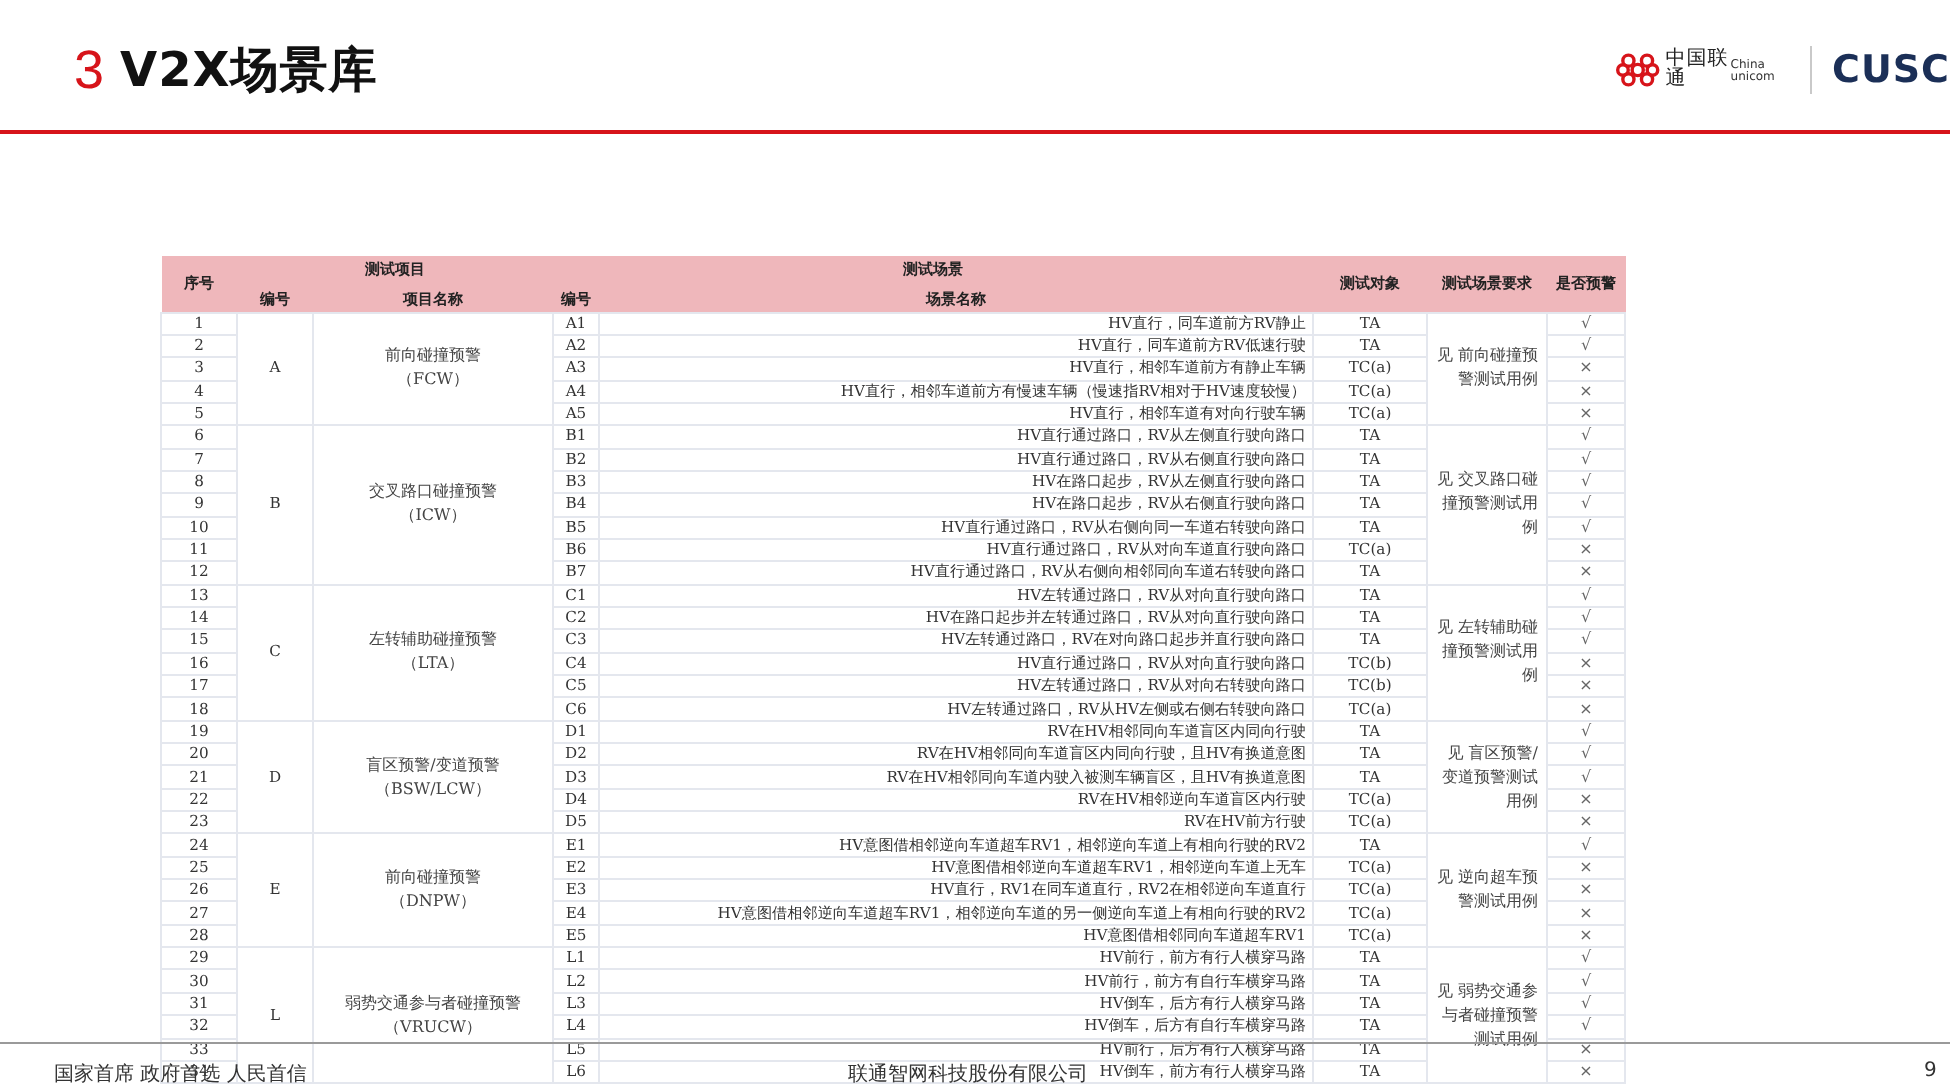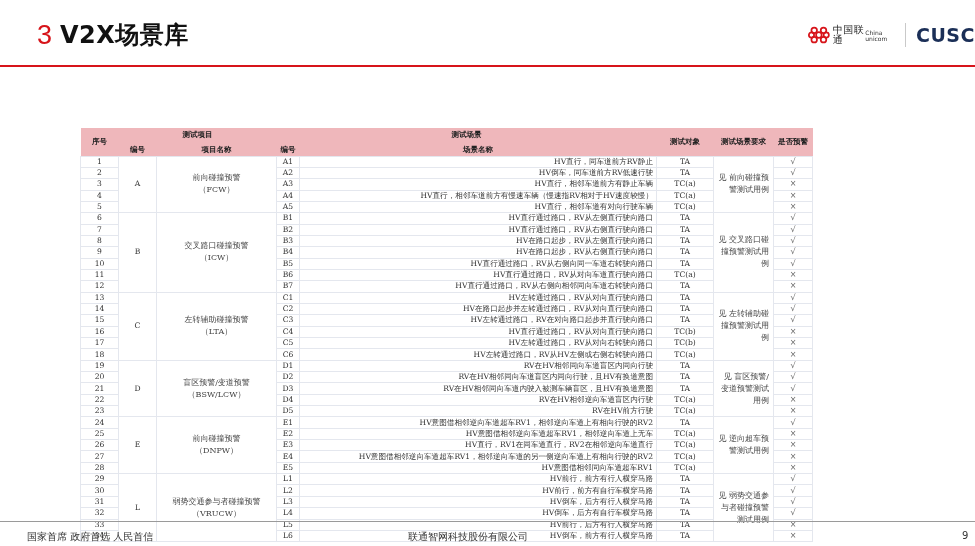--- a/index.html
+++ b/index.html
@@ -122,7 +122,7 @@
       <tr>
         <td>2</td>
         <td>A2</td>
-        <td class="desc">HV倒车，同车道前方RV低速行驶</td>
+        <td class="desc">HV直行，同车道前方RV低速行驶</td>
         <td>TA</td>
         <td class="mark">√</td>
       </tr>

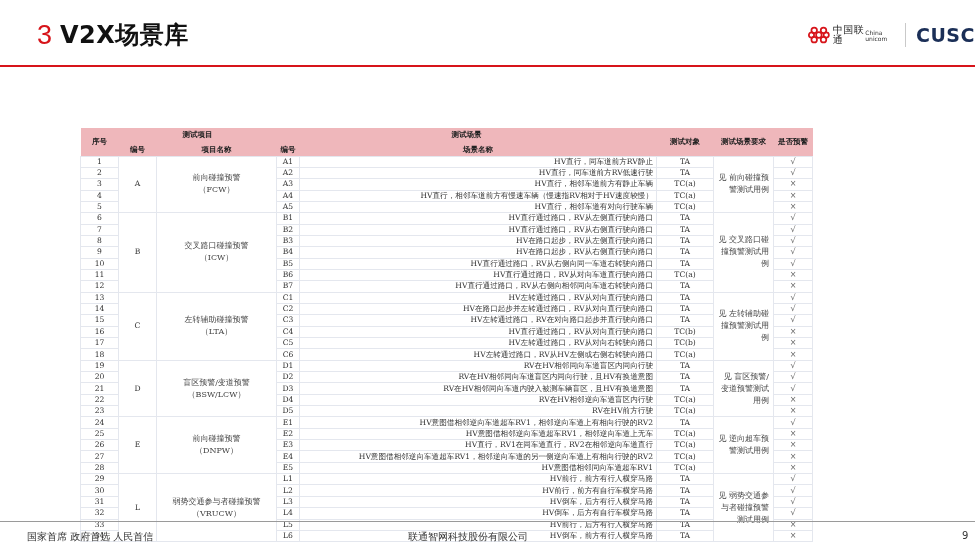--- a/index.html
+++ b/index.html
@@ -45,7 +45,7 @@
   .bottom-line { position: absolute; left: 0; top: 521px; width: 975px; height: 1px; background: #9a9a9a; }
   .footer { position: absolute; top: 530px; font-family: "DejaVu Sans", sans-serif; font-size: 10px; color: #333; }
   .footer-left { left: 27px; }
-  .footer-center { left: 408px; }
+  .footer-center { left: 424px; }
   .footer-right { left: 962px; }
 </style>
 </head>

